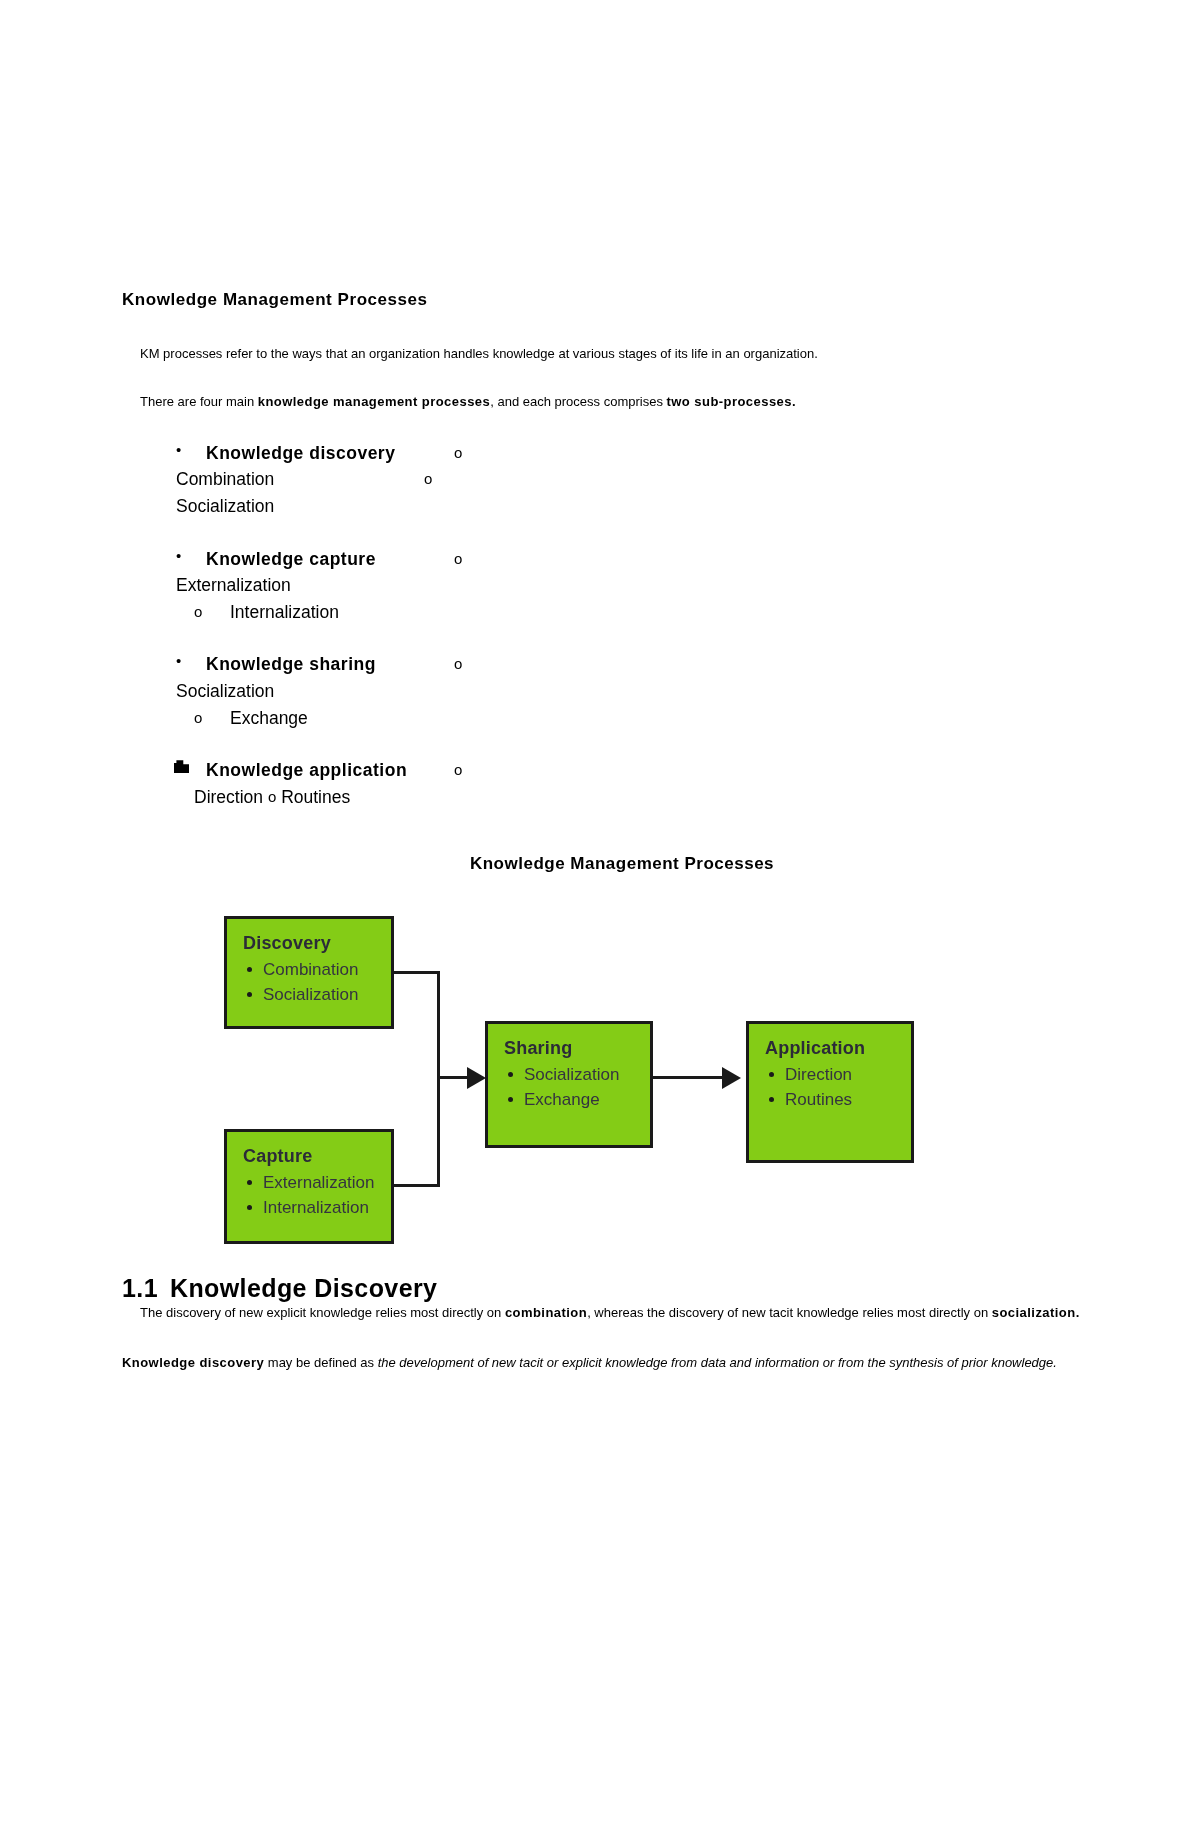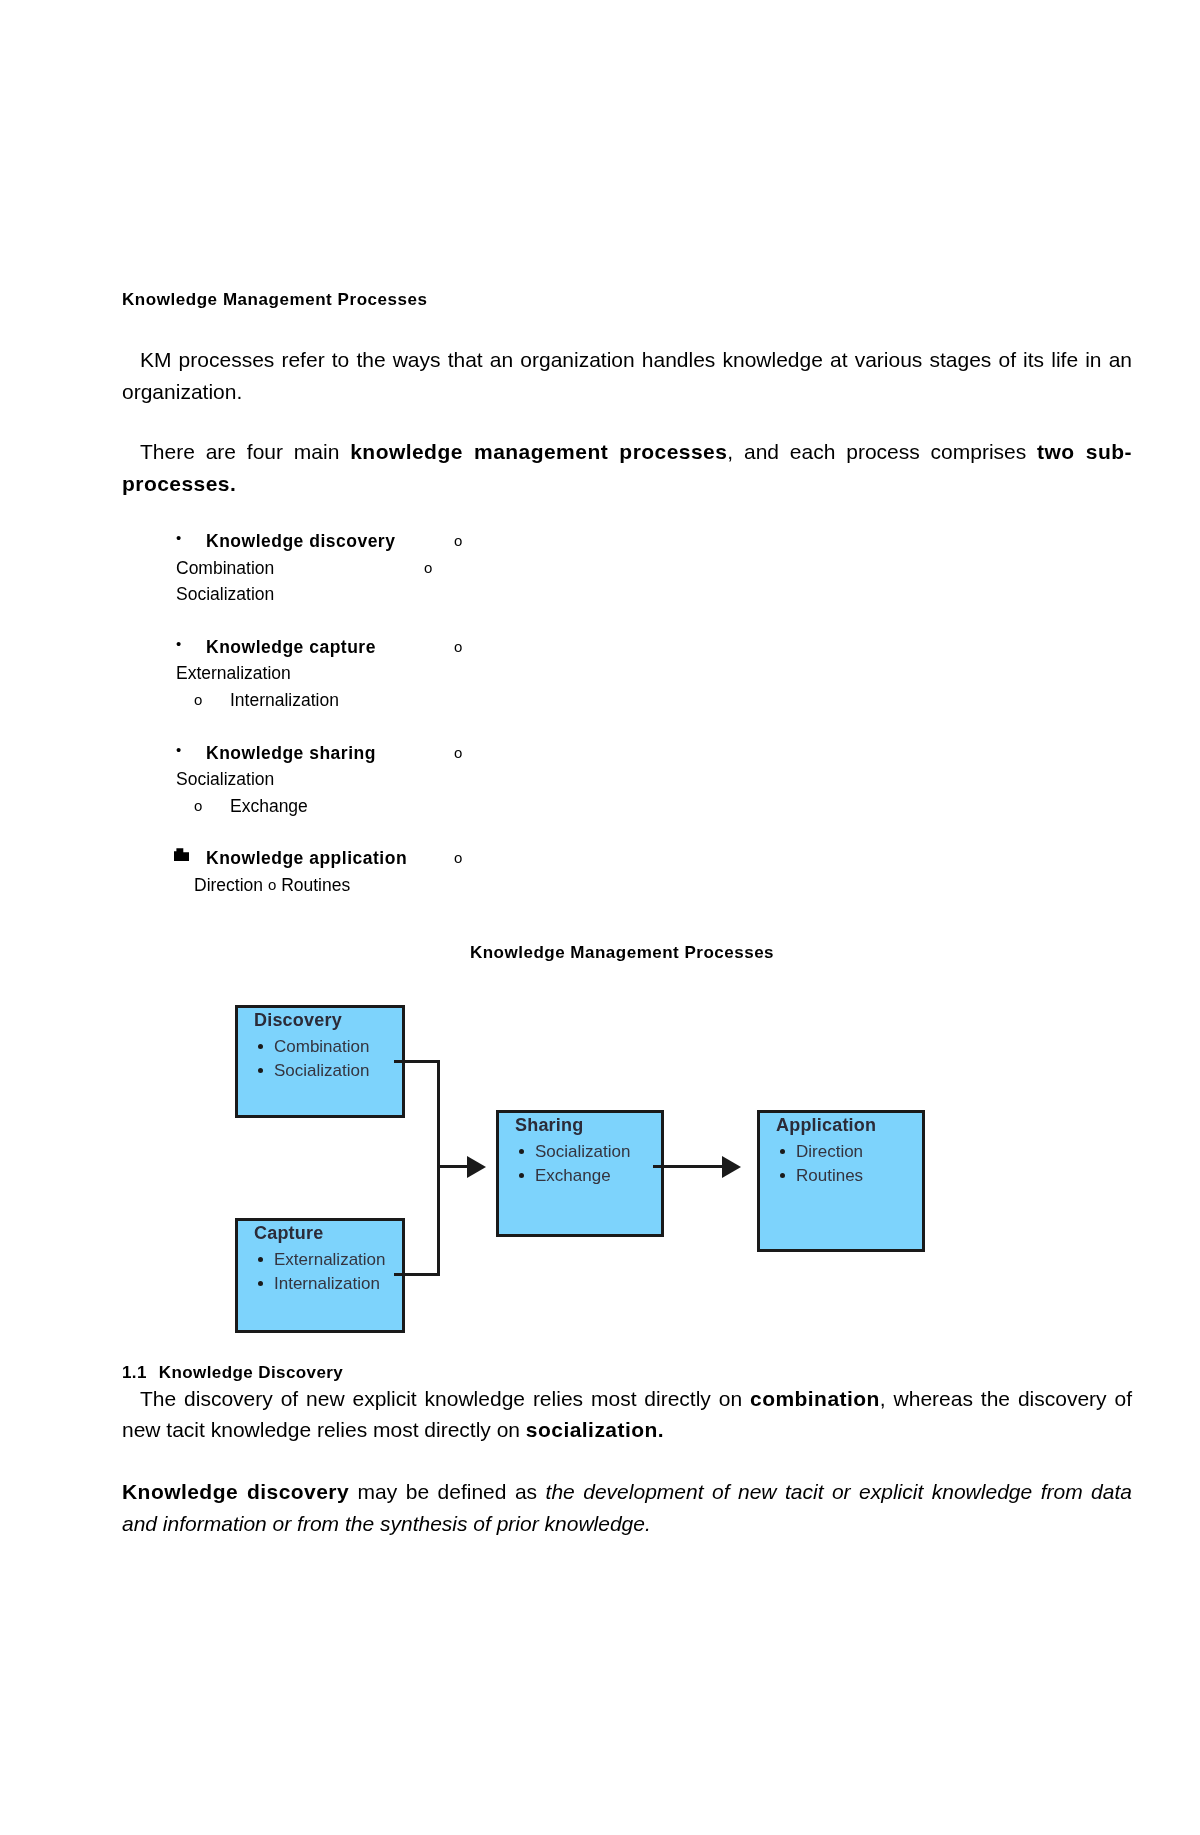--- a/index.html
+++ b/index.html
@@ -46,7 +46,7 @@
 
   
   p.para {
-    font-size: 21px;
+    font-size: 13px;
     line-height: 1.52;
     margin: 0 0 28px 0;
     text-align: justify;

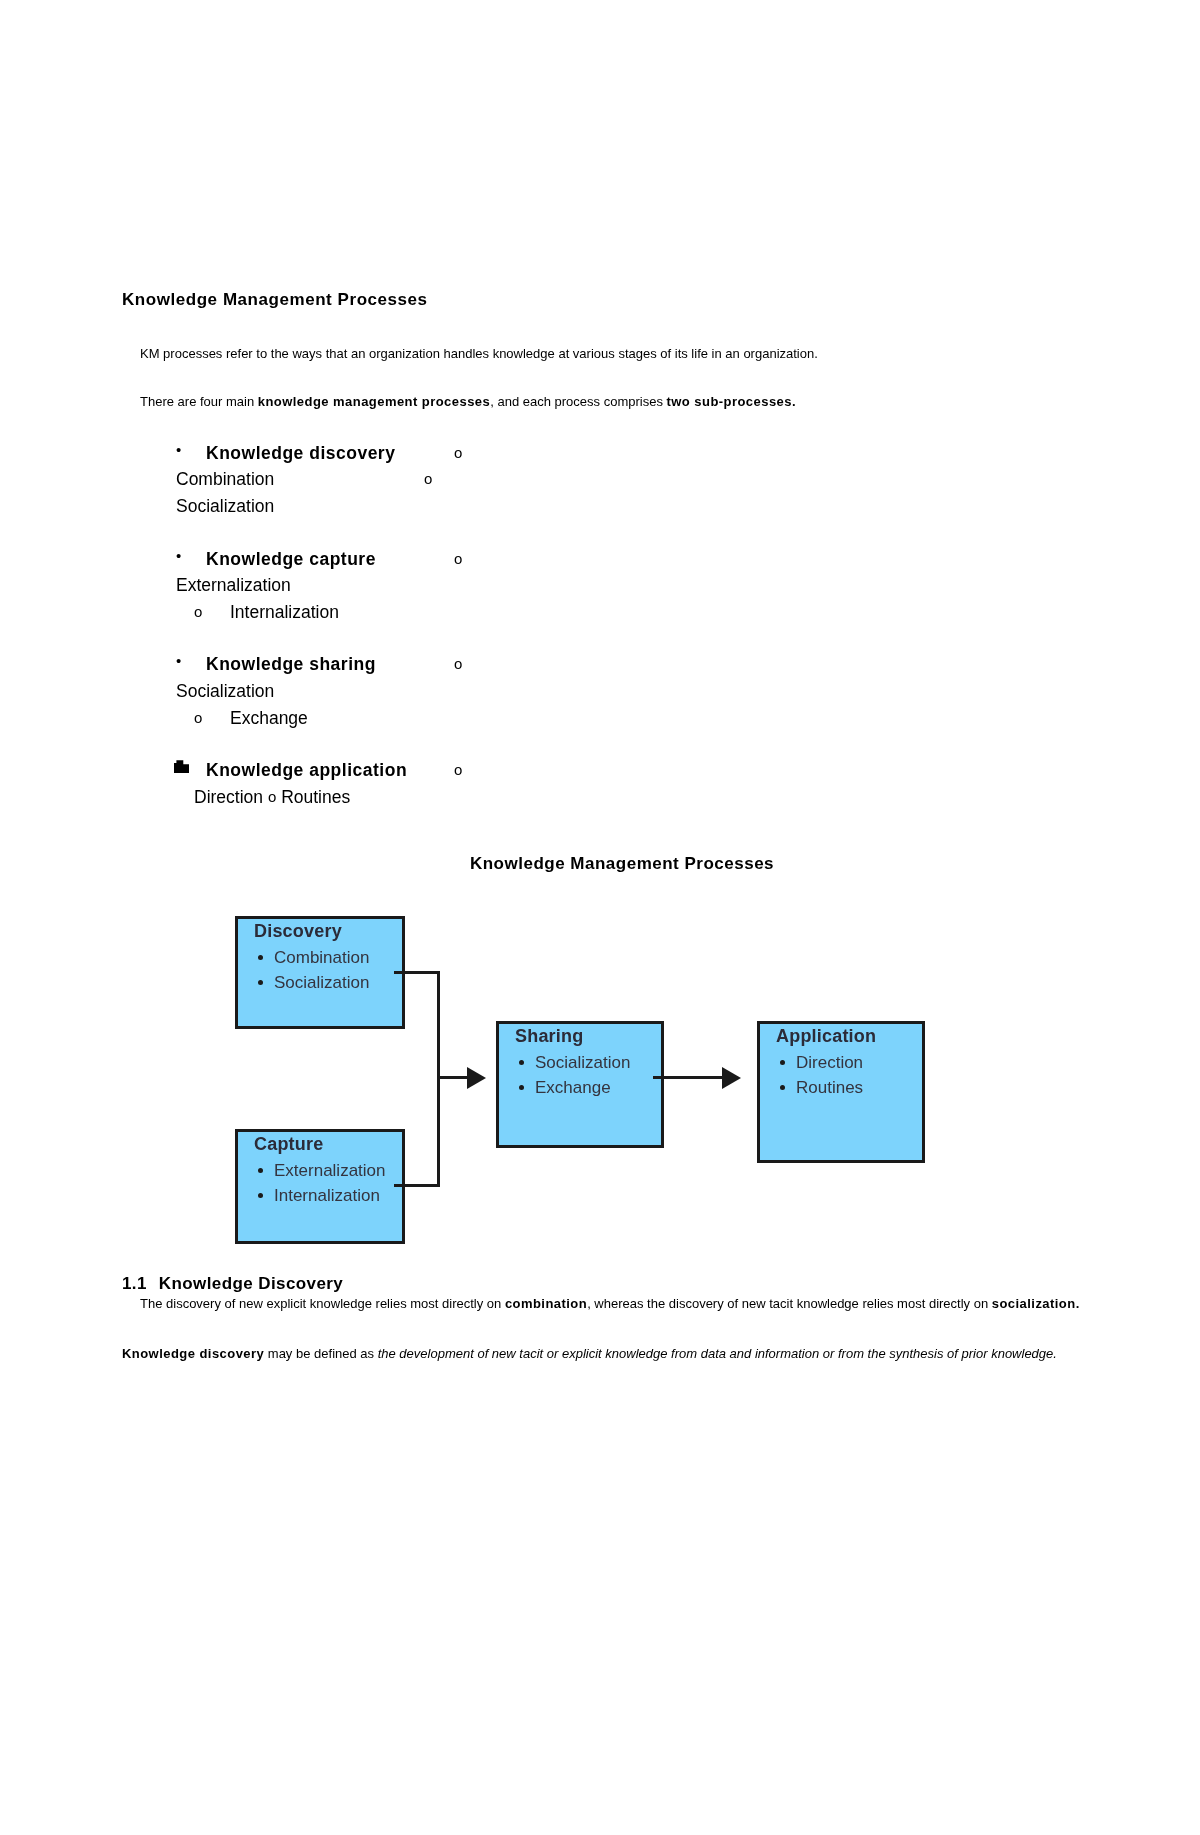--- a/index.html
+++ b/index.html
@@ -141,10 +141,9 @@
   .box {
     position: absolute;
     border: 3px solid #1a1a1a;
-    background: #7dd3fc;
+    background: #84cc16;
     box-sizing: border-box;
-    padding: 2px 16px 12px 16px;
-    margin-left: 11px;
+    padding: 14px 16px 12px 16px;
   }
   .box-title {
     font-size: 18px;

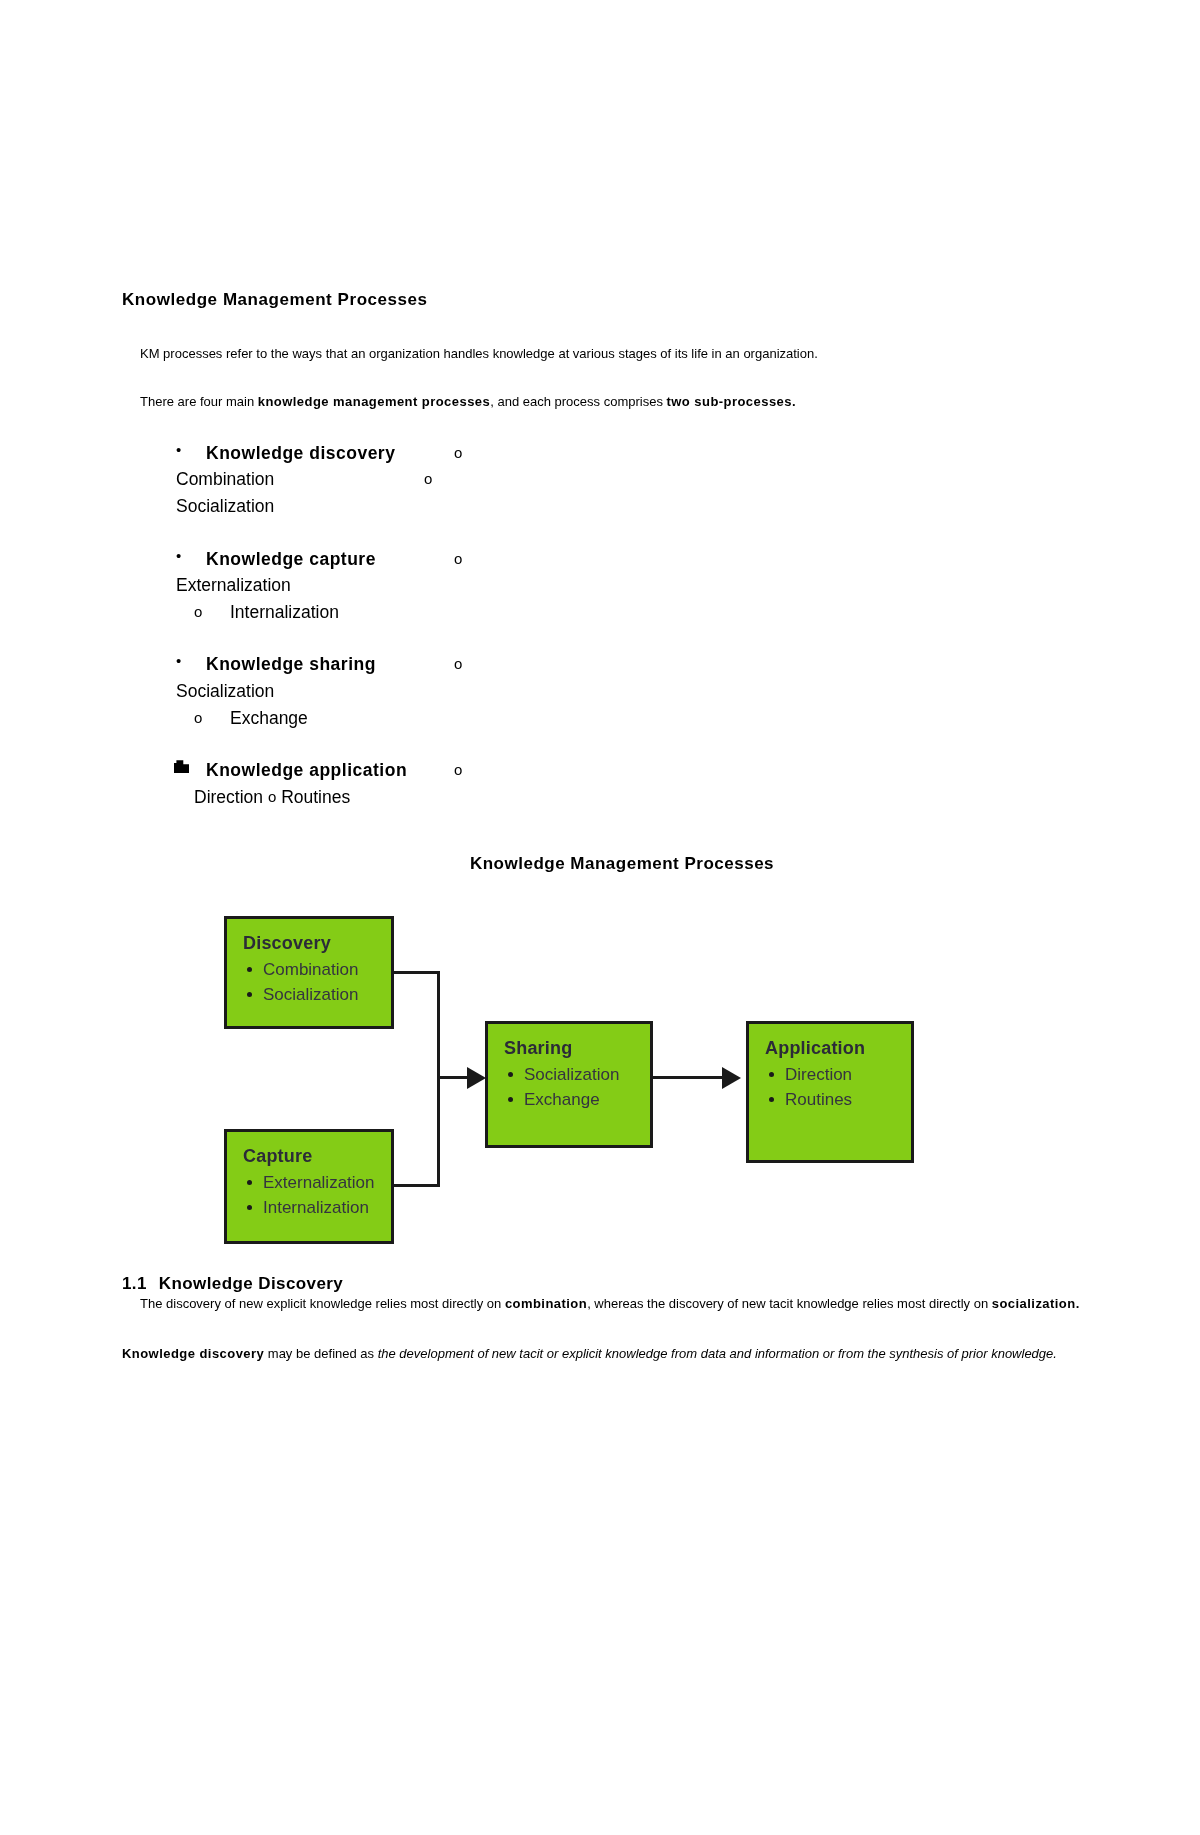--- a/index.html
+++ b/index.html
@@ -37,7 +37,7 @@
     margin: 0 0 34px 0;
   }
   .h-sub {
-    font-size: 17px;
+    font-size: 25px;
     font-weight: bold;
     letter-spacing: 0.4px;
     margin: 0;

